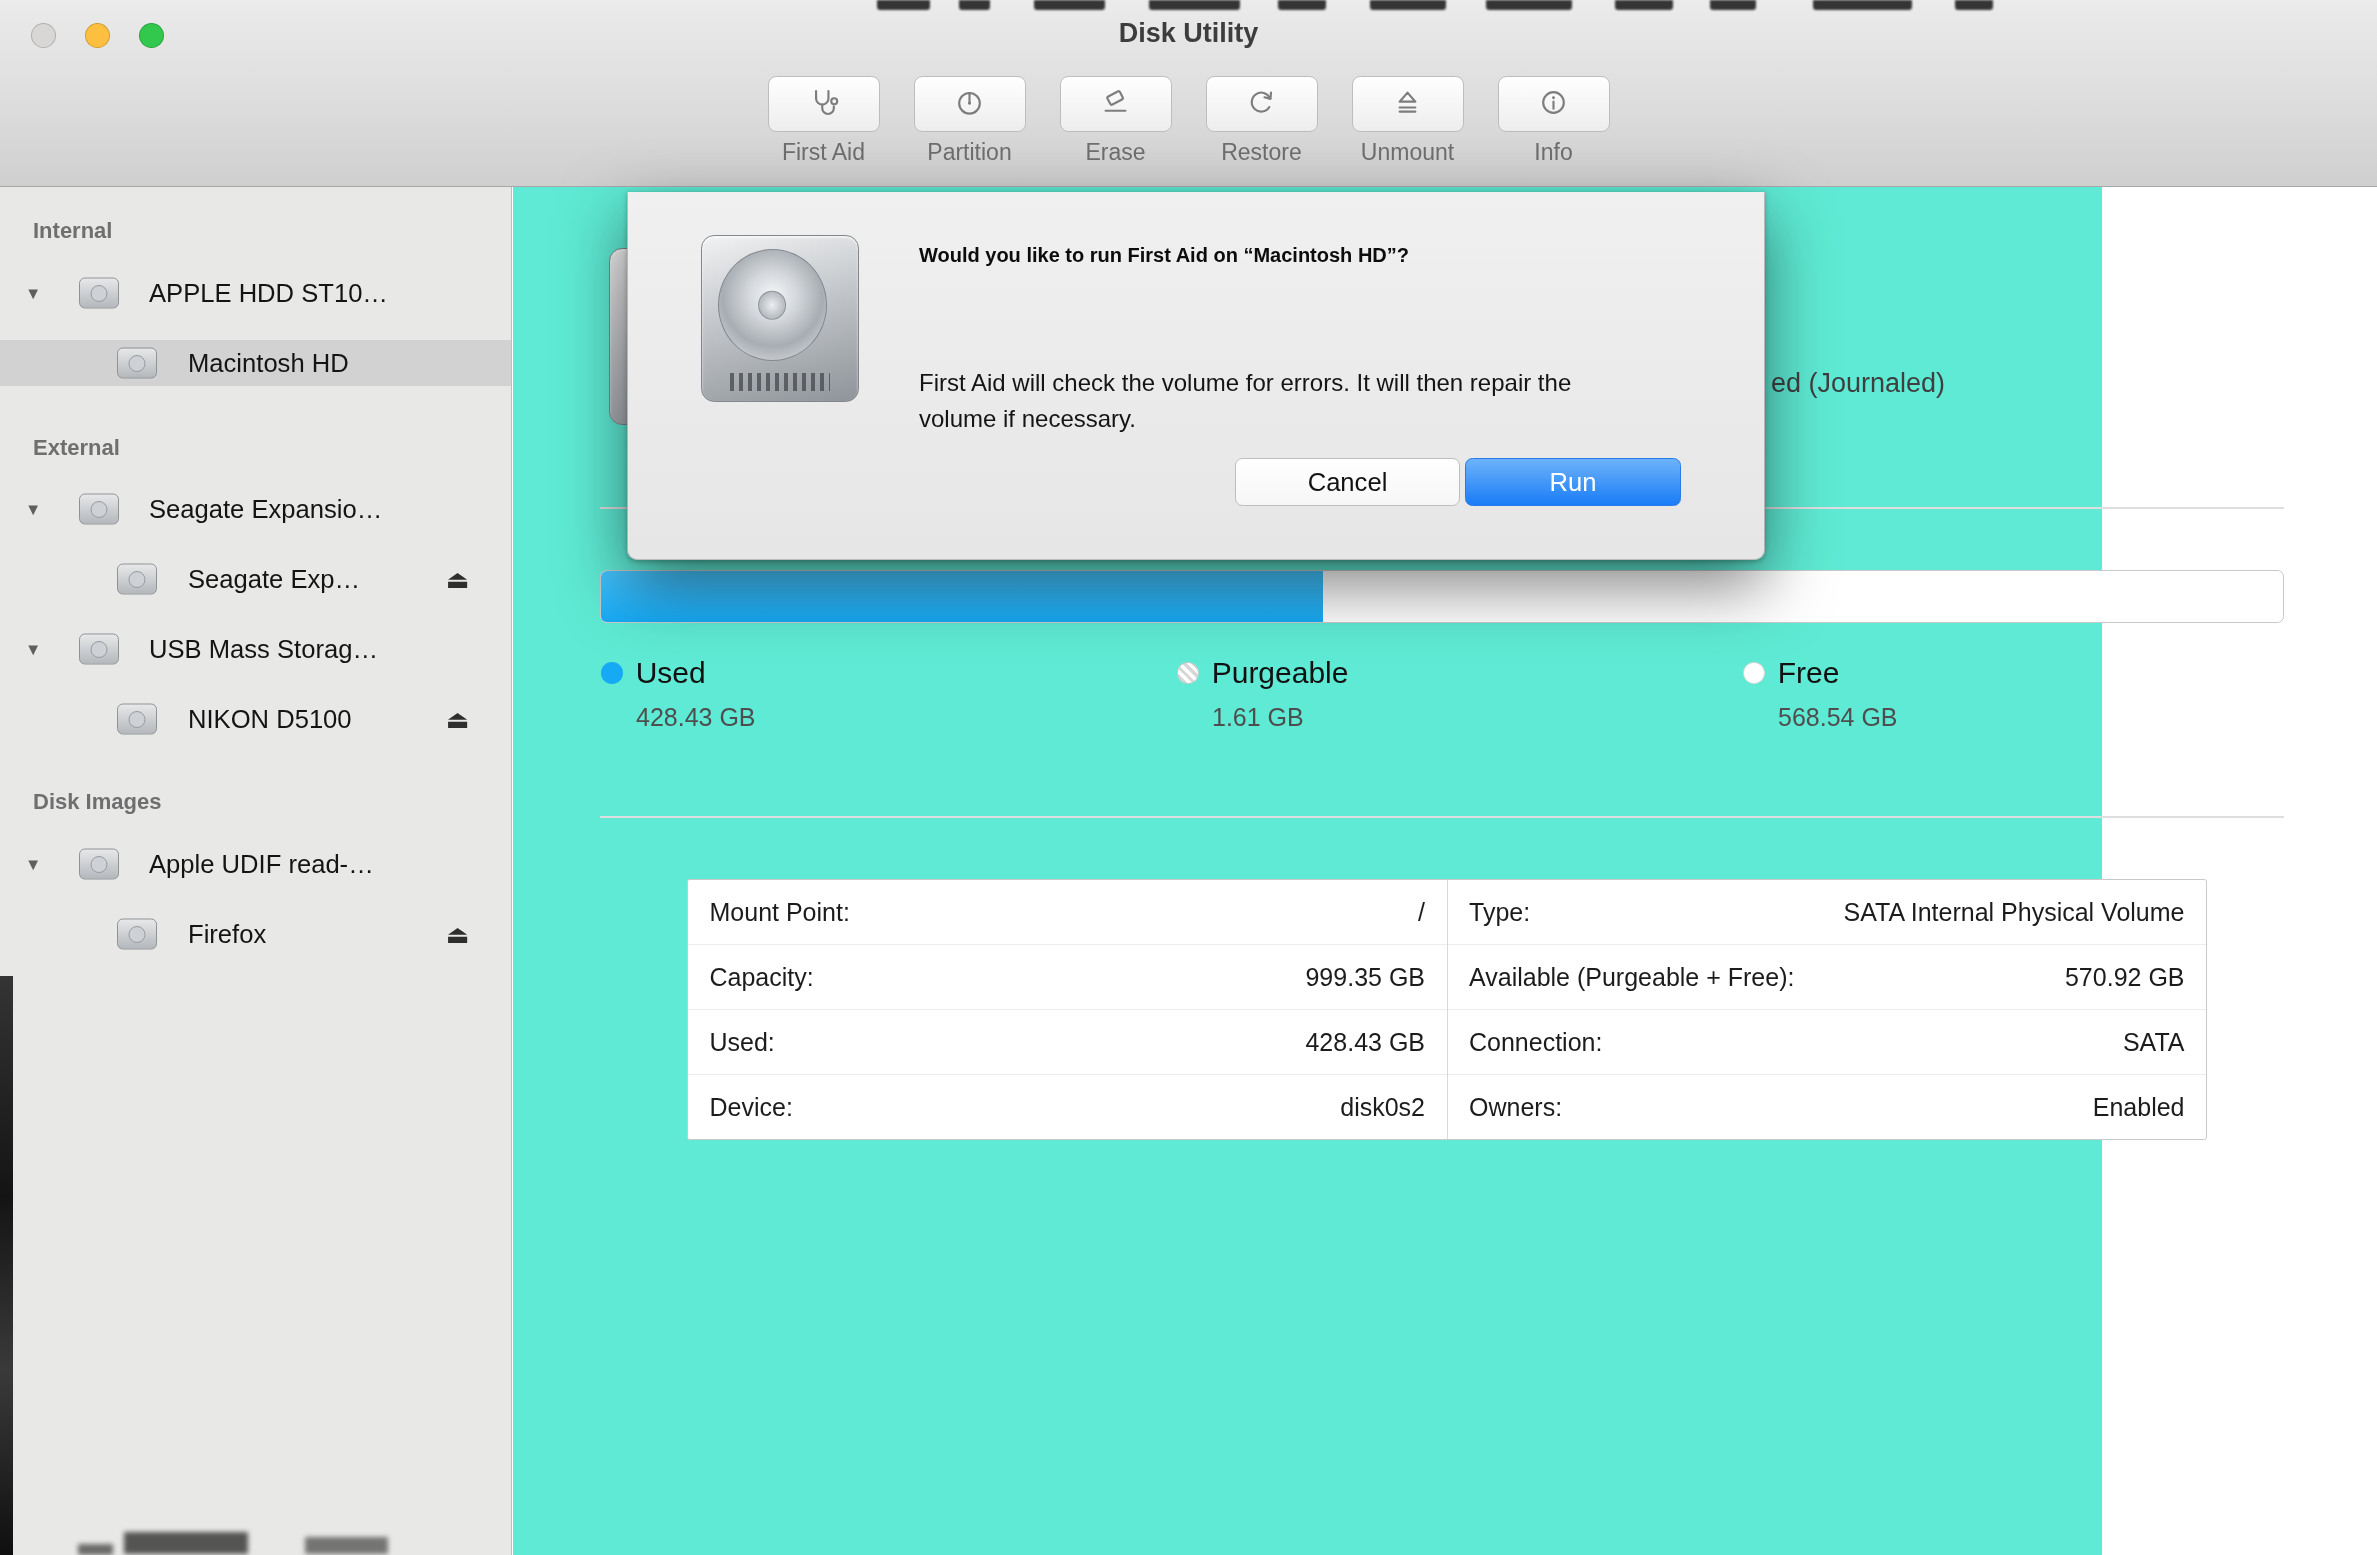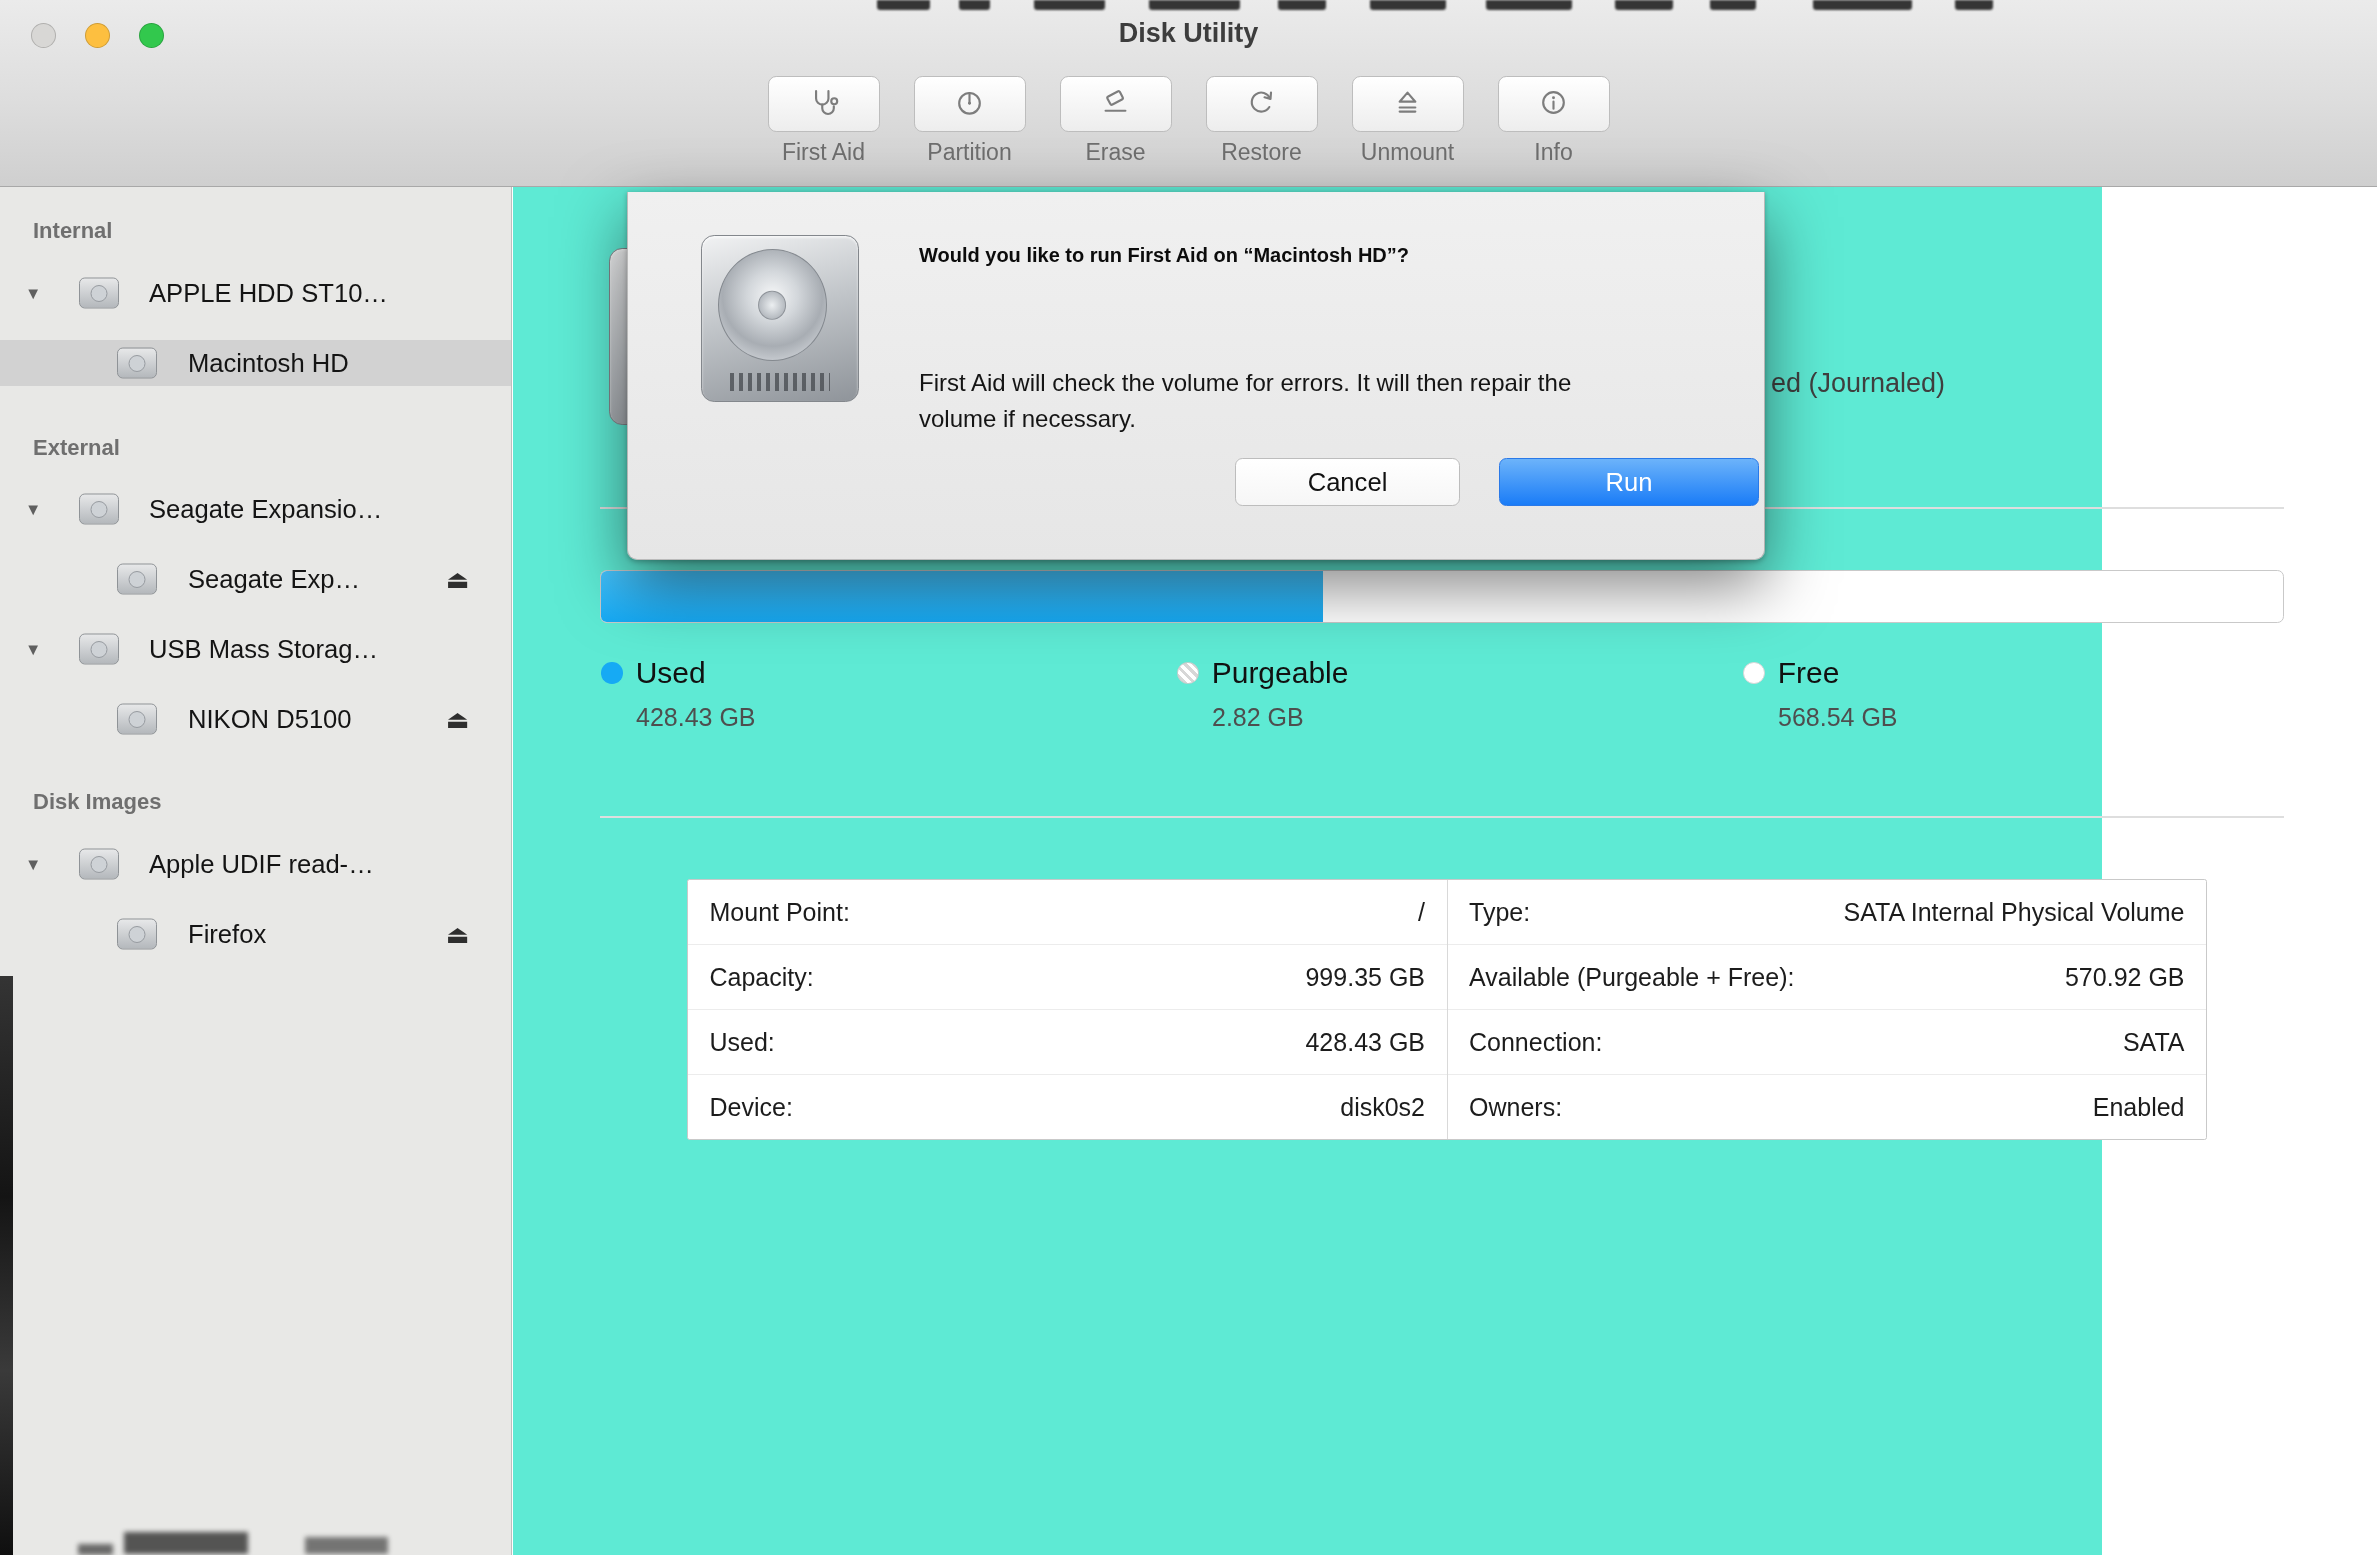--- a/index.html
+++ b/index.html
@@ -137,7 +137,7 @@
     background:linear-gradient(#ffffff,#f6f6f6); border:1.7px solid #bdbdbd;
   }
   .btn.run {
-    left:871px; width:260px; color:#ffffff;
+    left:837px; width:216px; color:#ffffff;
     background:linear-gradient(var(--run-top,#6cb3fa), var(--accent-blue,#1a7cf7));
     border:1.7px solid #2a79e8;
   }

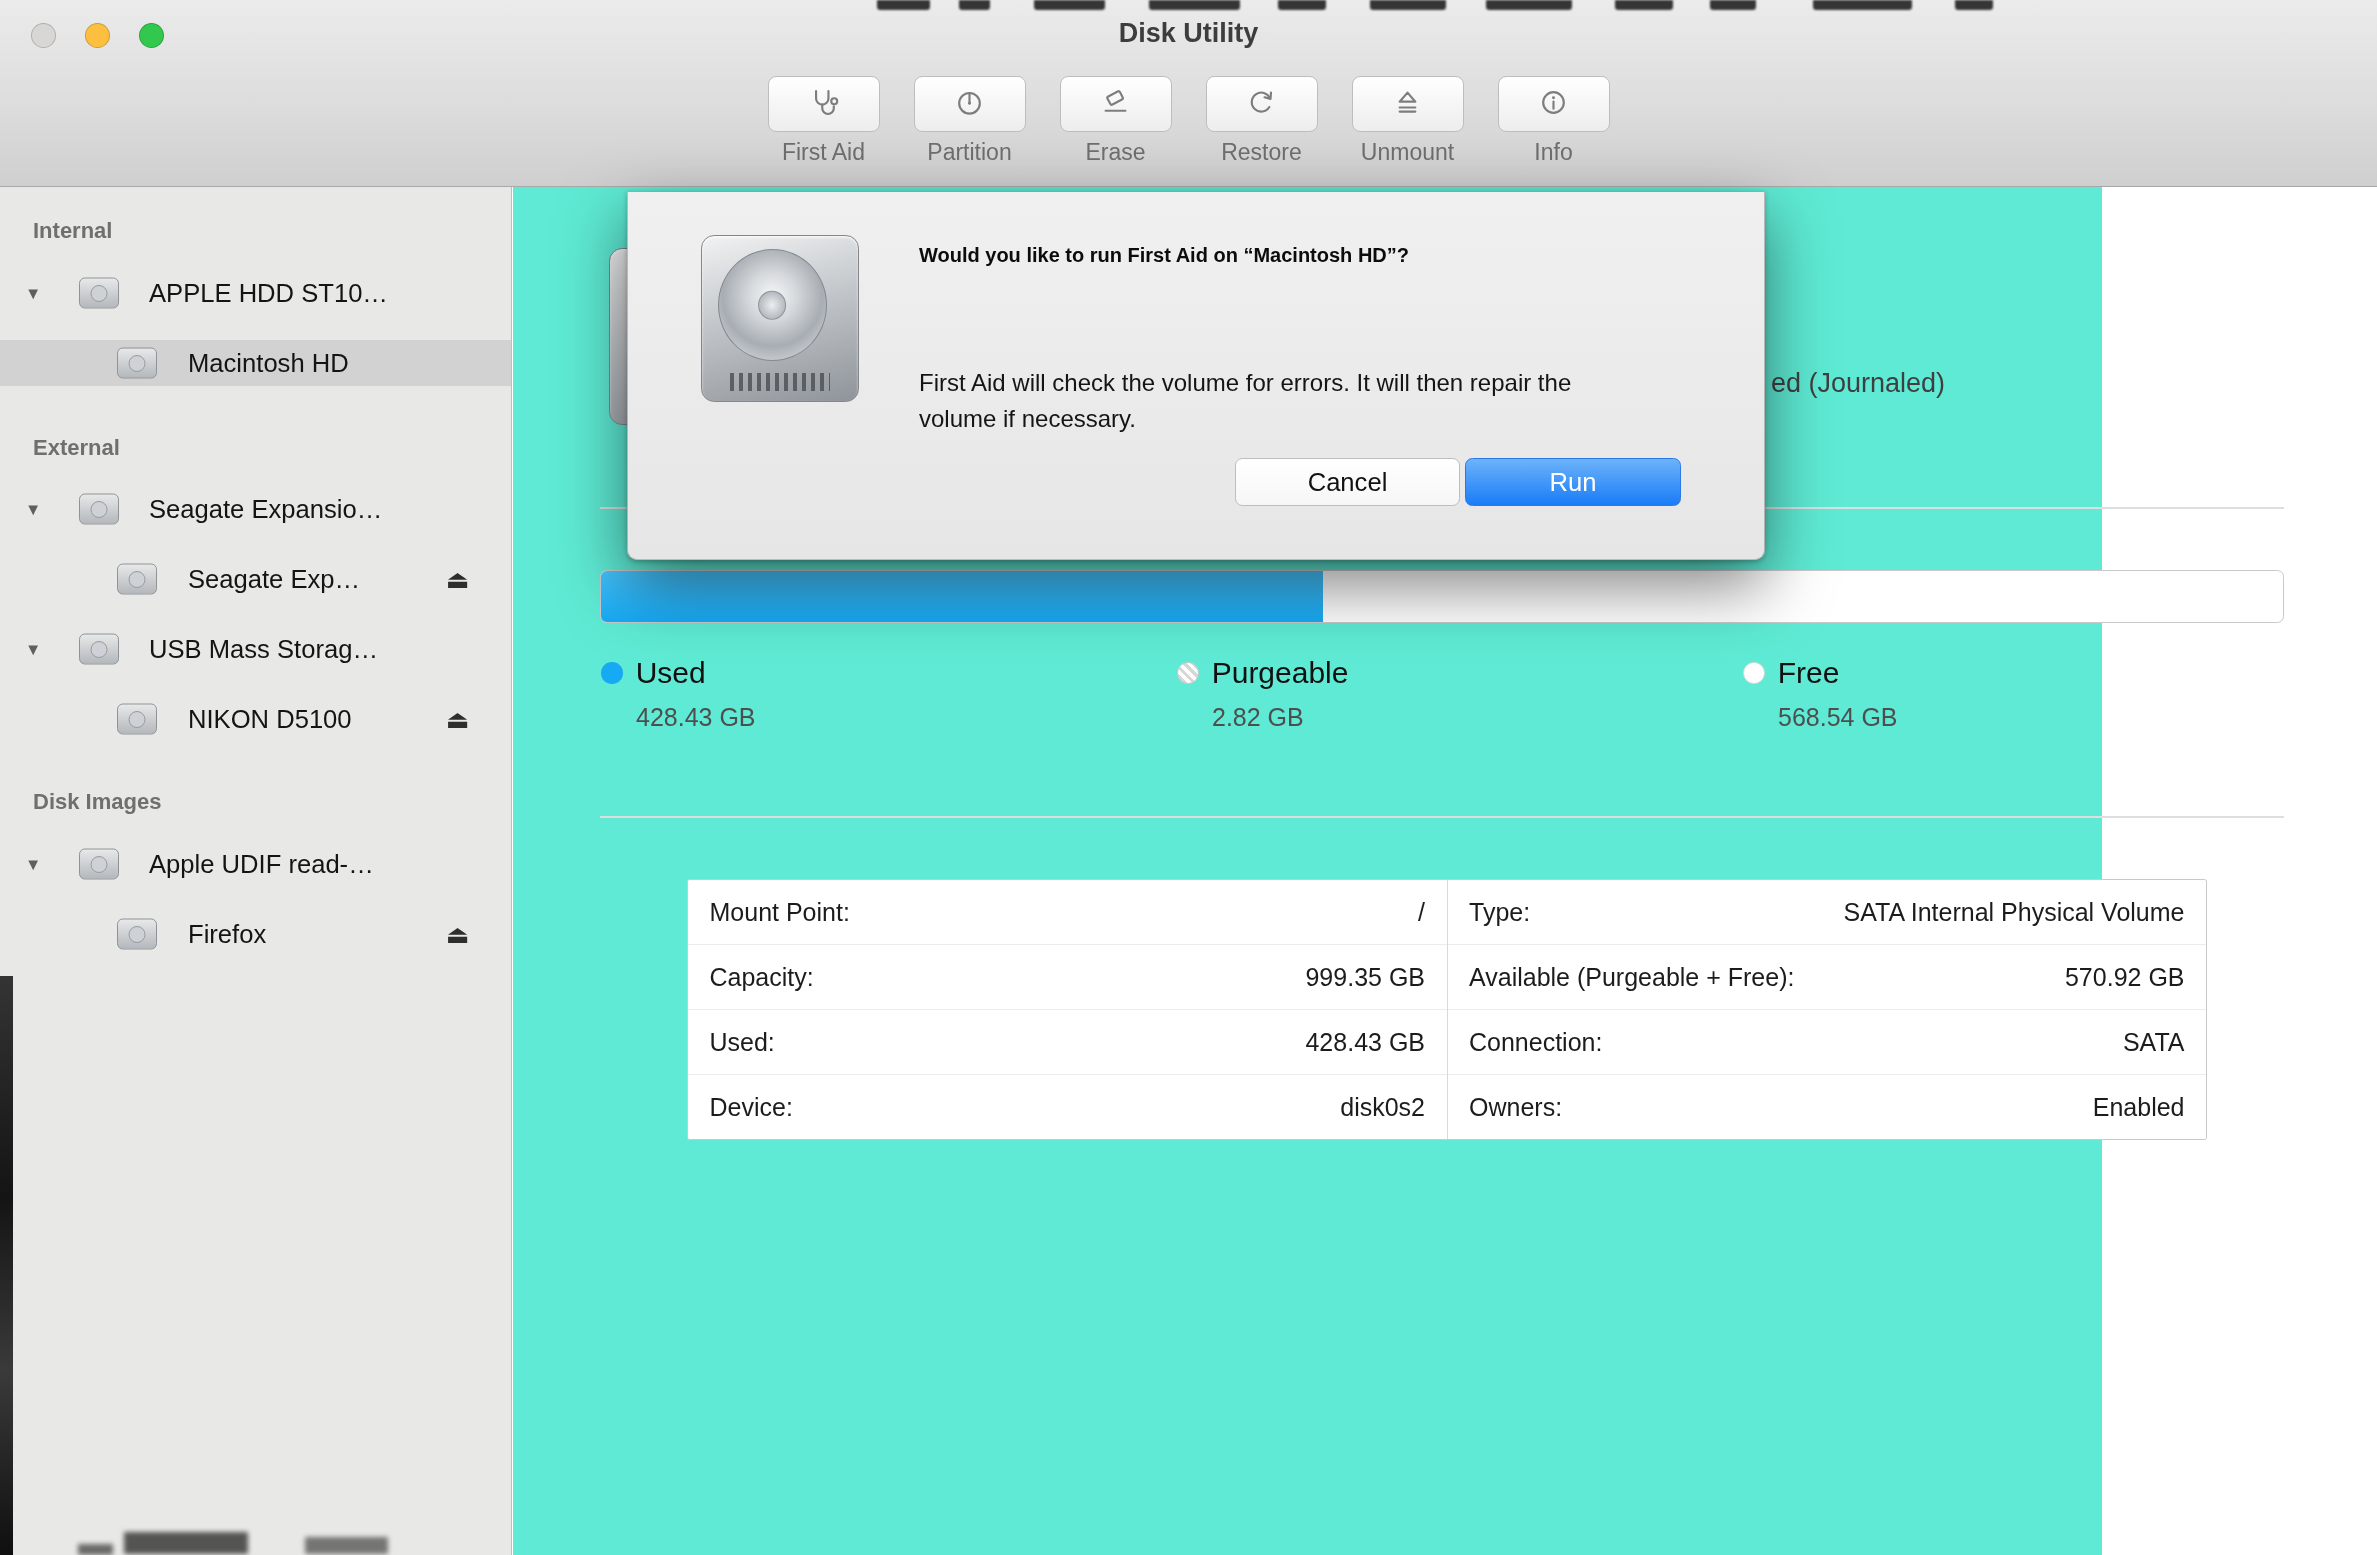--- a/index.html
+++ b/index.html
@@ -314,7 +314,7 @@
         <span class="dot purgeable"></span>
         <span class="lg-label">Purgeable</span>
       </div>
-      <div class="lg-value">2.82 GB</div>
+      <div class="lg-value">1.61 GB</div>
     </div>
     <div class="legend-item" style="left:1230px">
       <div class="lg-top">

